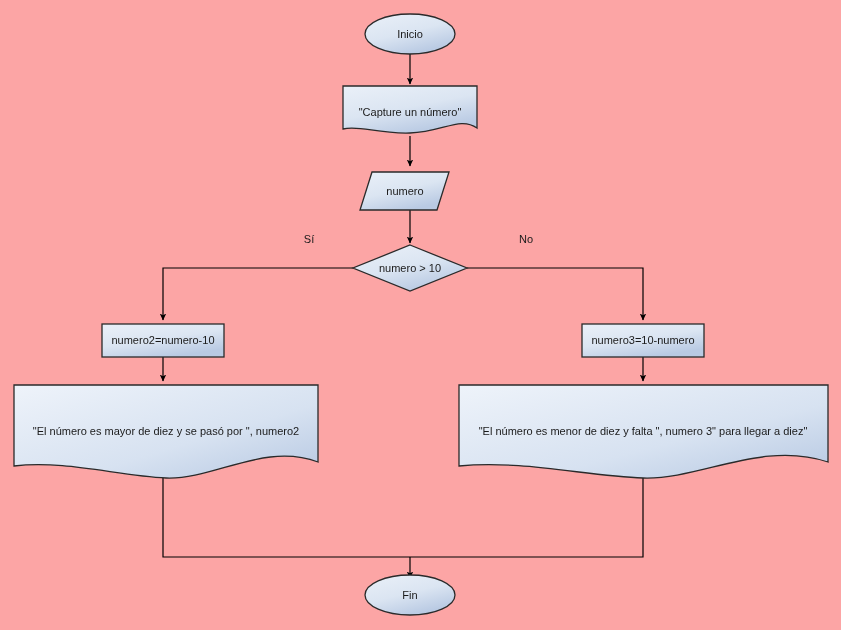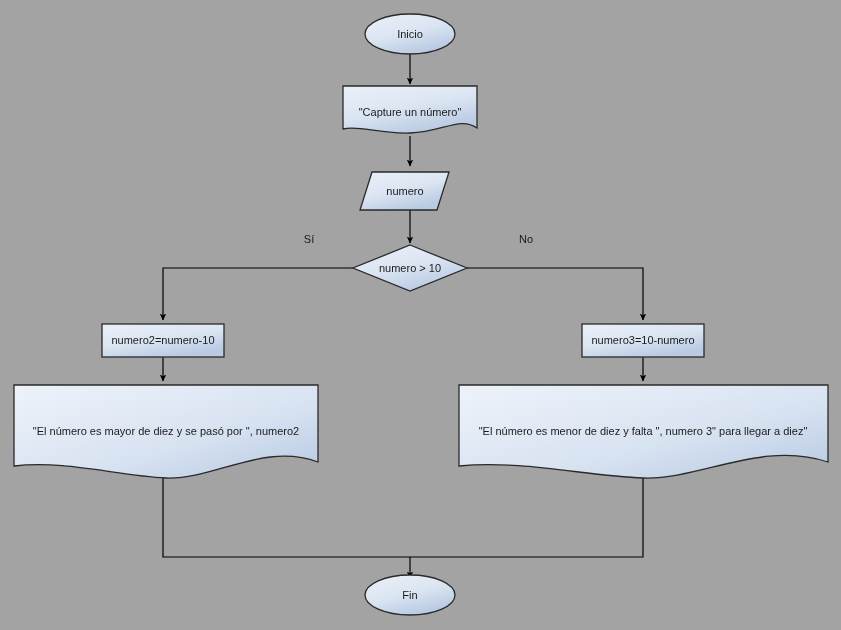--- a/index.html
+++ b/index.html
@@ -15,7 +15,7 @@
     width: 841px;
     height: 630px;
     overflow: hidden;
-    background: #a3a3a3;
+    background: #fca5a5;
   }
   #flow-svg {
     position: absolute;

